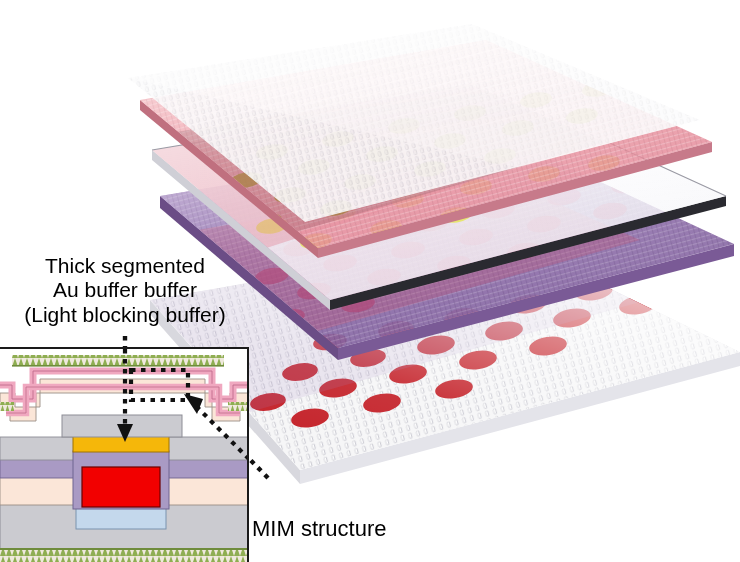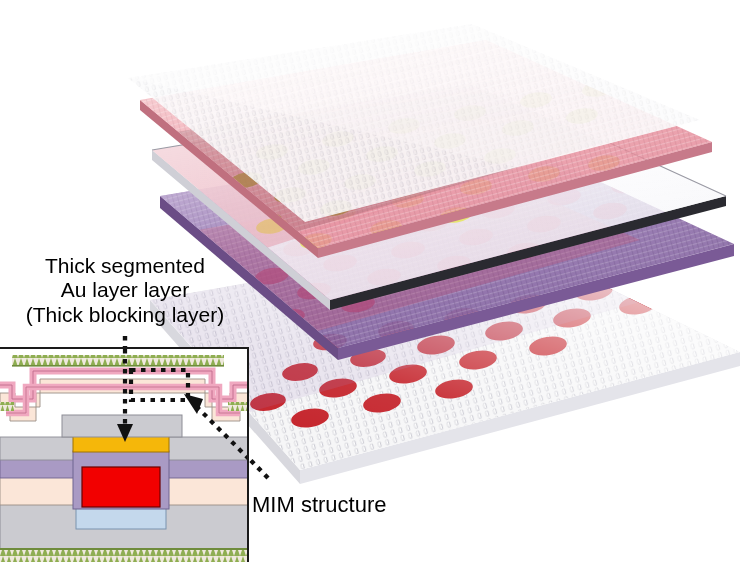--- a/index.html
+++ b/index.html
@@ -310,7 +310,7 @@
 
     <div class="label-block" id="label-au">
       <span class="lbl-line">Thick segmented</span>
-      <span class="lbl-line">Au layer layer</span>
+      <span class="lbl-line">Au buffer buffer</span>
       <span class="lbl-line">(Thick blocking layer)</span>
     </div>
 

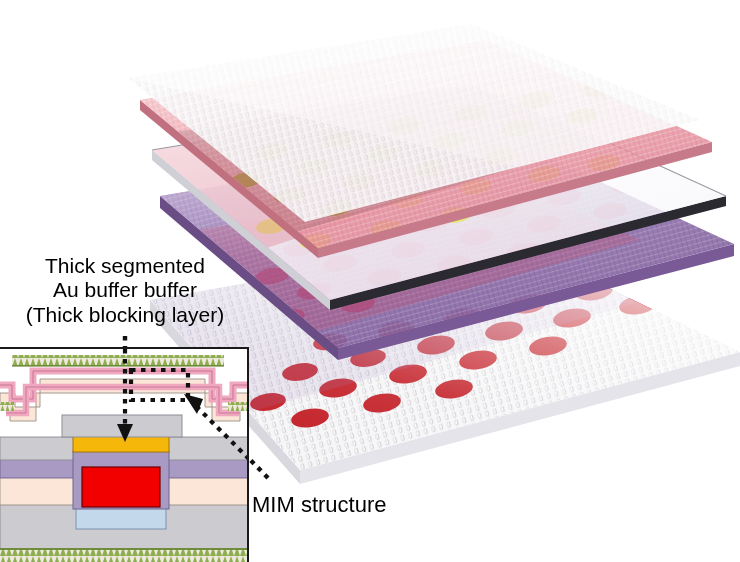--- a/index.html
+++ b/index.html
@@ -311,7 +311,7 @@
     <div class="label-block" id="label-au">
       <span class="lbl-line">Thick segmented</span>
       <span class="lbl-line">Au buffer buffer</span>
-      <span class="lbl-line">(Thick blocking layer)</span>
+      <span class="lbl-line">(Light blocking buffer)</span>
     </div>
 
     <div class="label-block" id="label-mim">

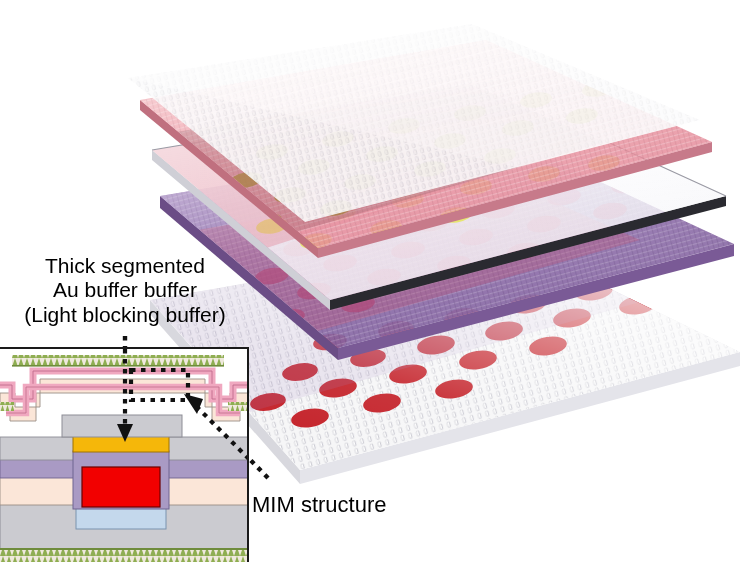--- a/index.html
+++ b/index.html
@@ -32,7 +32,7 @@
     font-size: 21px;
   }
   #label-mim {
-    left: 252px; top: 492px; width: 250px;
+    left: 252px; top: 516px; width: 250px;
     text-align: left;
     font-size: 22px;
   }

